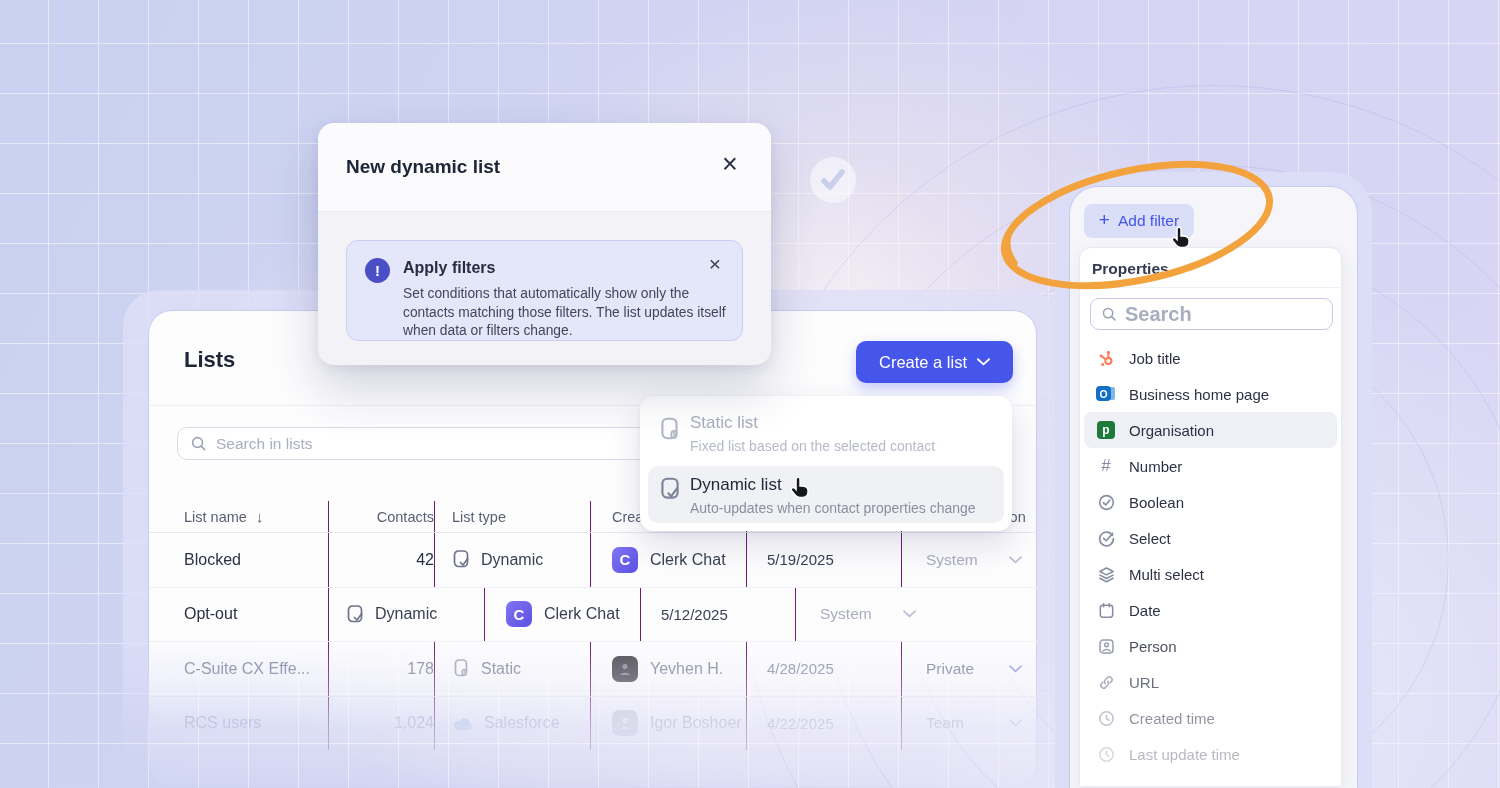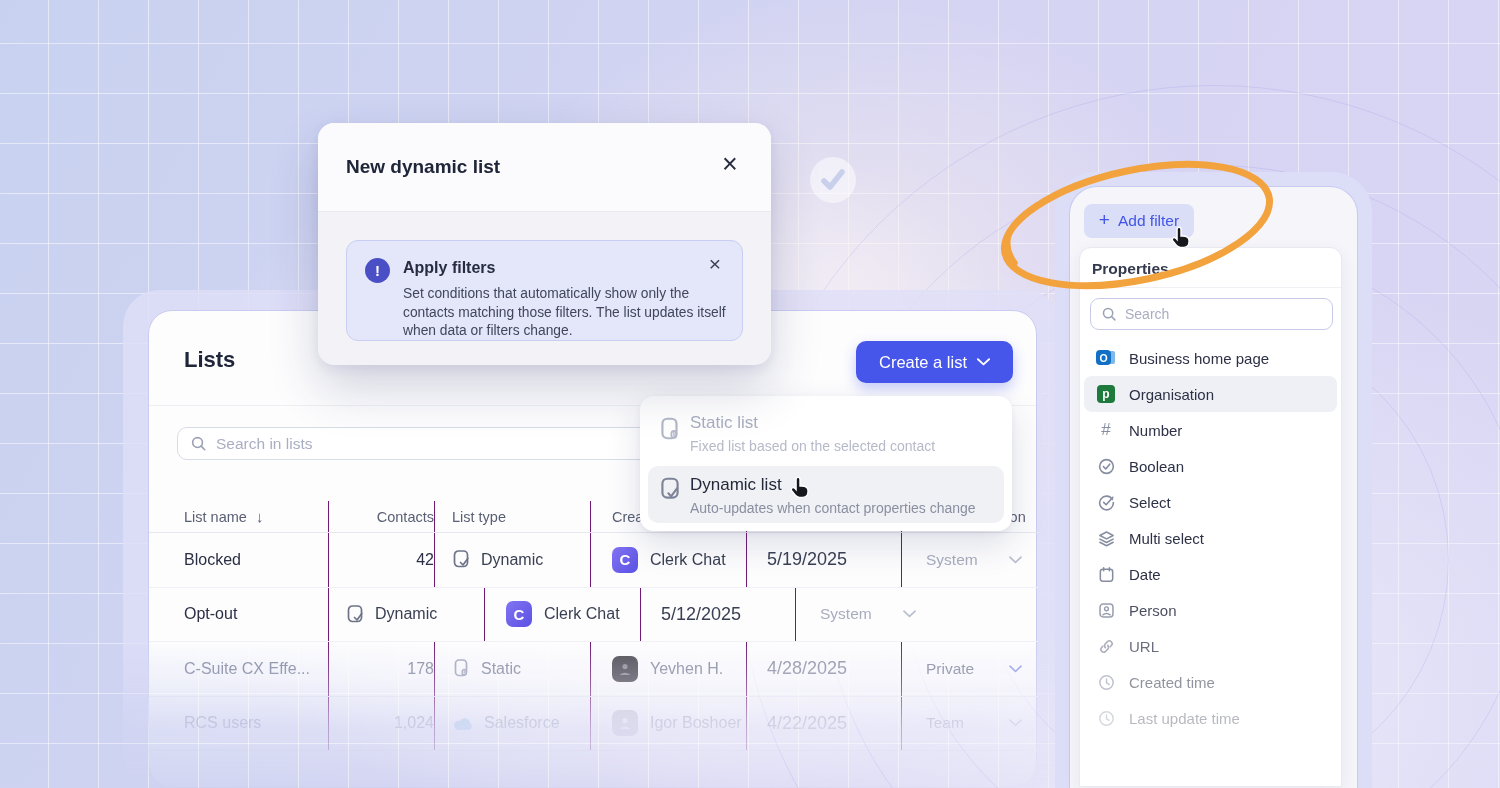--- a/index.html
+++ b/index.html
@@ -115,8 +115,8 @@
   .props-div { position:absolute; left:0; top:39px; width:100%; border-top:1px solid #EFEFF4; }
   .props-search { position:absolute; left:10px; top:50px; width:243px; height:32px; background:#fff;
     border:1px solid #C6CAE6; border-radius:9px; display:flex; align-items:center; padding:0 10px; gap:8px; }
-  .props-search input { border:none; outline:none; flex:1; font-size:14px; color:#a21caf; background:transparent;
-    font-family:inherit; width:100%; }
+  .props-search input { border:none; outline:none; flex:1; font-size:20px; color:#a21caf; background:transparent;
+    font-family:inherit; width:100%;font-weight:bold; }
   .props-search input::placeholder { color:#A8ADC0; }
   .props-list { position:absolute; left:0; top:92px; width:100%; }
   .pitem { display:flex; align-items:center; height:36px; gap:13px; margin:0 4px; padding-left:12px; border-radius:8px;

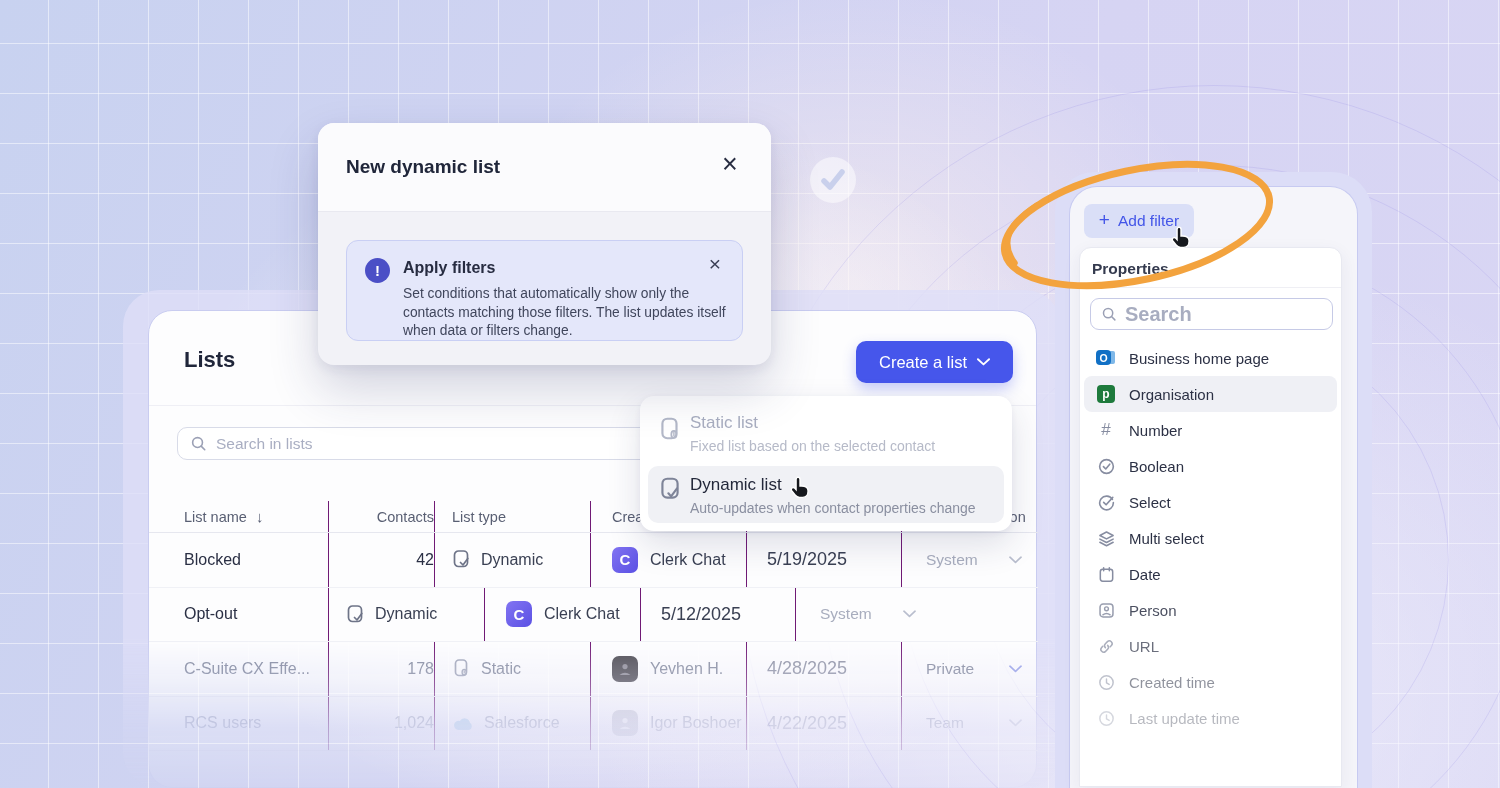--- a/index.html
+++ b/index.html
@@ -306,6 +306,19 @@
       </div>
 
       <div class="props-list">
+        <div class="pitem">
+          <span class="pico">
+            <svg width="20" height="20" viewBox="0 0 20 20">
+              <circle cx="12.4" cy="13" r="3.1" fill="none" stroke="#FF7A59" stroke-width="2"></circle>
+              <line x1="12.4" y1="9.9" x2="12.4" y2="5.4" stroke="#FF7A59" stroke-width="2" stroke-linecap="round"></line>
+              <circle cx="12.4" cy="4.2" r="1.5" fill="#FF7A59"></circle>
+              <line x1="9.8" y1="11.3" x2="6" y2="8.6" stroke="#FF7A59" stroke-width="2" stroke-linecap="round"></line>
+              <circle cx="5" cy="7.9" r="1.4" fill="#FF7A59"></circle>
+              <circle cx="6.7" cy="16.6" r="1.5" fill="#FF7A59"></circle>
+            </svg>
+          </span>
+          <span class="plabel">Job title</span>
+        </div>
 
         <div class="pitem">
           <span class="pico" style="position:relative;">

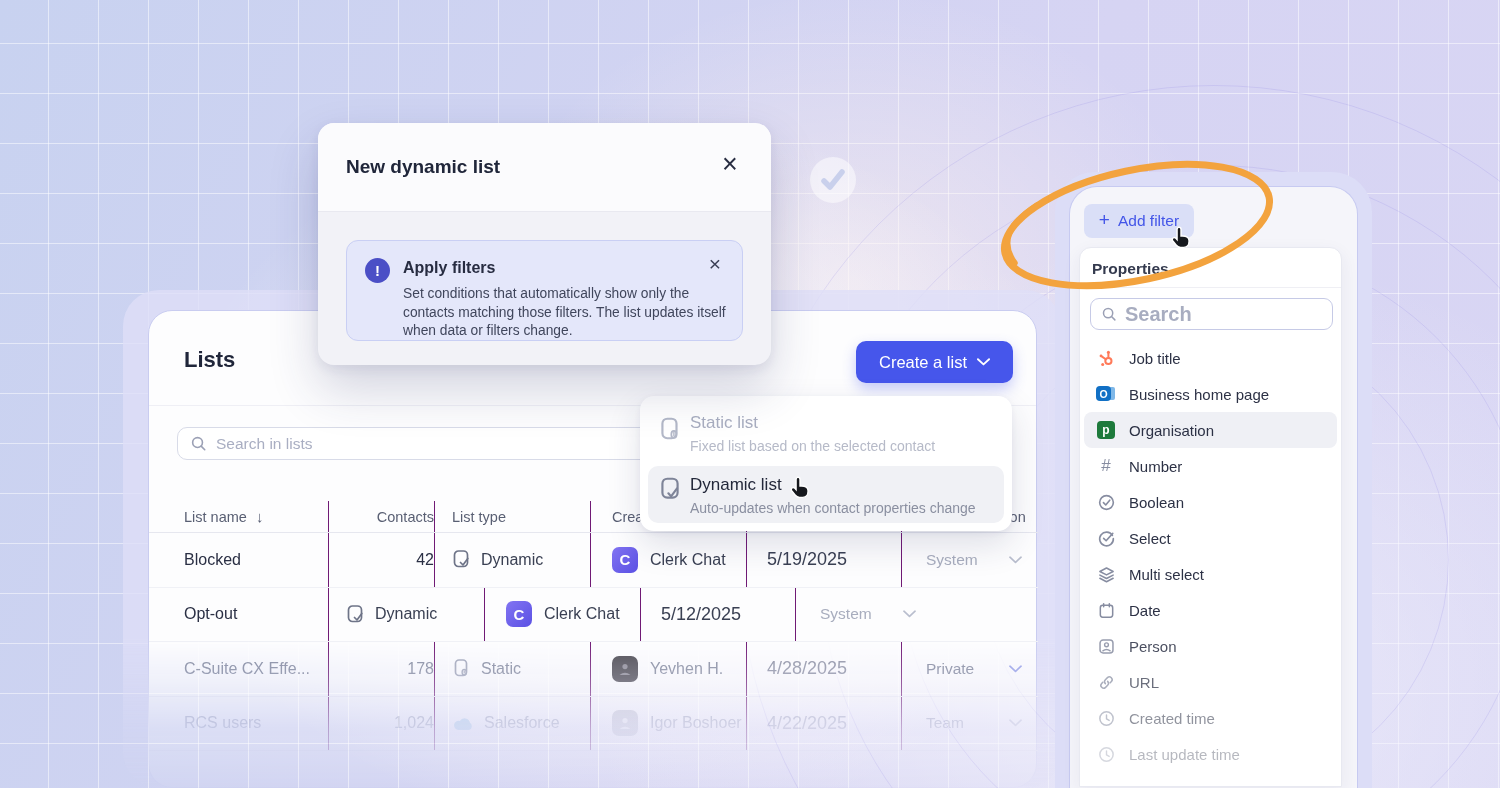--- a/index.html
+++ b/index.html
@@ -57,7 +57,7 @@
   .thead .c6 { padding-left:52px; }
   .sort-arrow { font-size:15px; color:#5A6075; }
   .tr { height:54.5px; font-size:16px; border-bottom:1px solid #F0F1F6; }
-  .tr .c5 { font-size:18px; color:#3A4053; }
+  .tr .c5 { font-size:15px; color:#3A4053; }
   .name { color:#2A2F44; } .num { color:#2A2F44; }
   .typetxt { color:#3A4053; }
   .perm { color:#A8ADBE; font-size:15.5px; }

